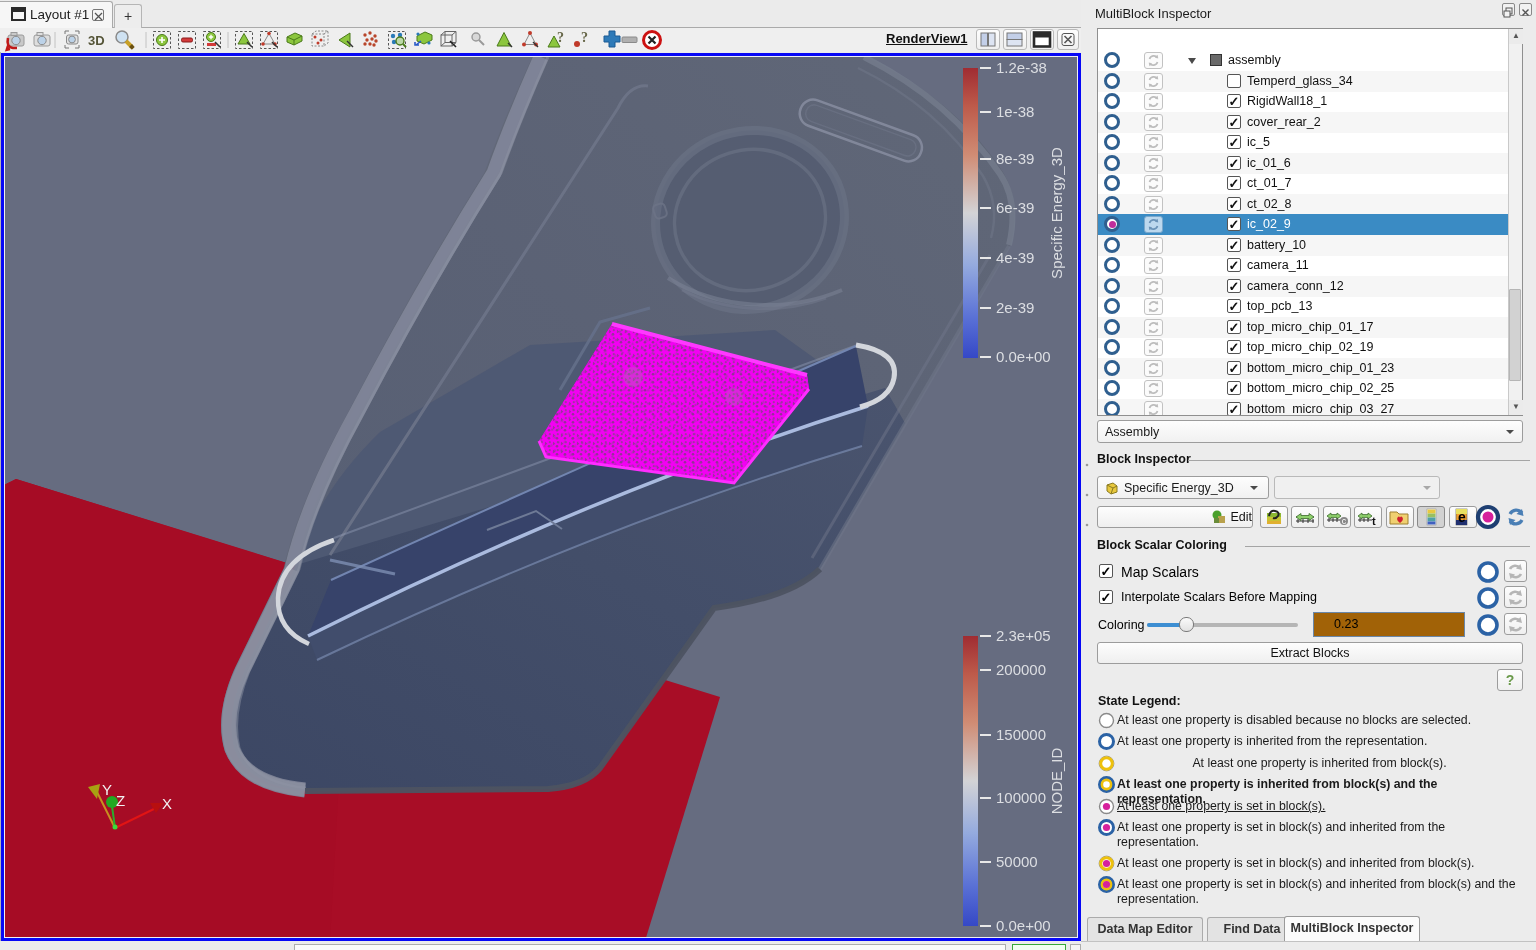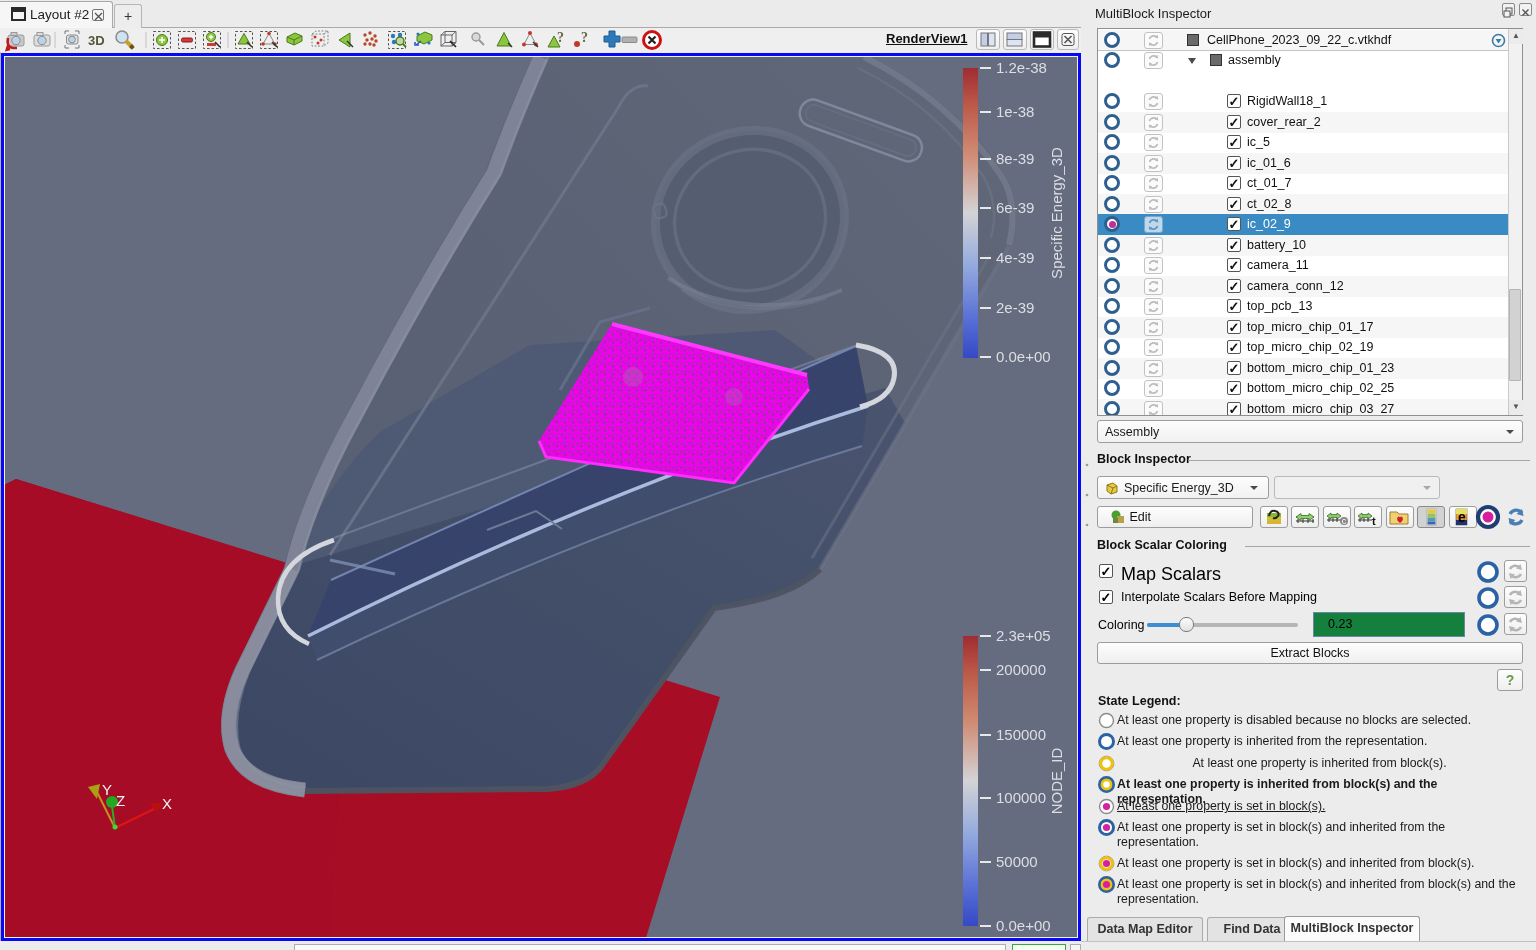--- a/index.html
+++ b/index.html
@@ -55,7 +55,7 @@
 <div class="abs" id="tabbar"></div>
 <div class="abs" id="laytab">
     <span style="position:absolute;left:11px;top:5px;width:15px;height:14px;border:2.5px solid #2a2a2a;border-top-width:5px;"></span>
-    <span style="position:absolute;left:30px;top:5px;">Layout #2</span>
+    <span style="position:absolute;left:30px;top:5px;">Layout #1</span>
     <span style="position:absolute;left:92px;top:7px;width:12px;height:12px;border:1.5px solid #777;border-radius:2px;color:#555;"><svg width="9" height="9" style="margin:1px">
         <path d="M1 1 l7 7 M8 1 l-7 7" stroke="#555" stroke-width="1.3"></path>
       </svg></span>

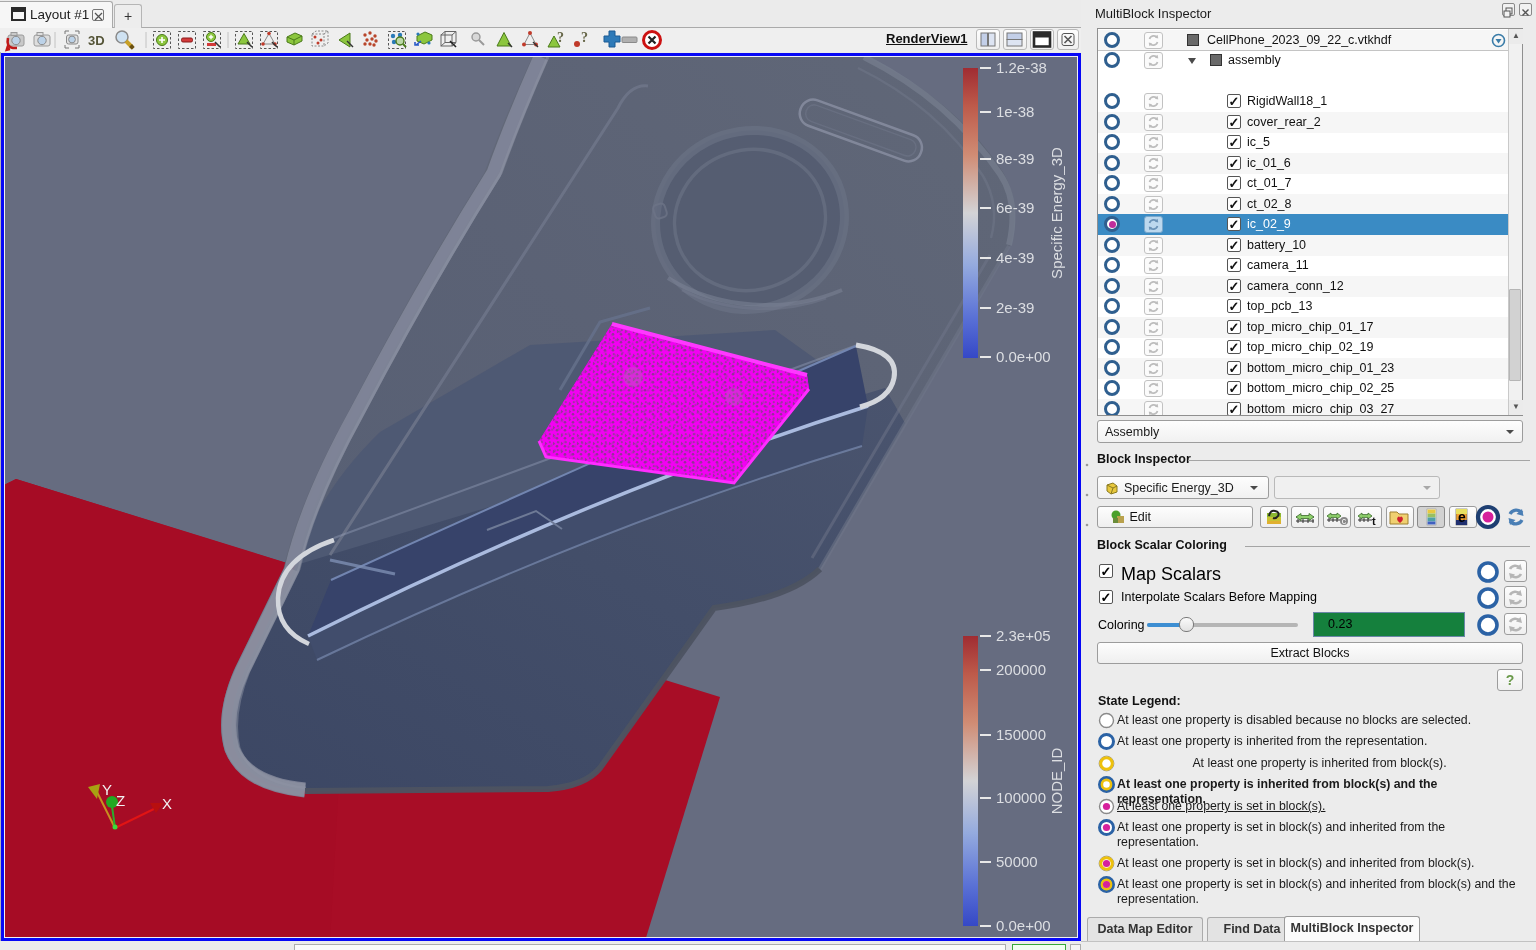--- a/index.html
+++ b/index.html
@@ -384,20 +384,6 @@
       <path d="M2.5 2.5 l6 6 M8.5 2.5 l-6 6" stroke="#555" stroke-width="1.4"></path>
     </svg></div>
 <div class="abs" id="tree">
-    <div class="trow abs alt" style="top:0.5px;border-bottom:1px solid #c4c4c4">
-      <span class="abs rrad"></span>
-      <span class="abs rbtn"><svg width="13" height="13" viewBox="0 0 13 13" style="margin-top:1px">
-          <path d="M2.5 5 a4.5 4.5 0 0 1 8 -1.2 M10.5 8 a4.5 4.5 0 0 1 -8 1.2" fill="none" stroke="#bdbdbd" stroke-width="1.7"></path>
-          <polygon points="10.6,0.8 11.2,4.4 7.8,3.4" fill="#bdbdbd"></polygon>
-          <polygon points="2.4,12.2 1.8,8.6 5.2,9.6" fill="#bdbdbd"></polygon>
-        </svg></span>
-      <span class="abs" style="left:89px;top:4px;width:12px;height:12px;background:#6a6a6a;border:1.5px solid #333"></span>
-      <span class="abs" style="left:109px;top:3px;">CellPhone_2023_09_22_c.vtkhdf</span>
-      <svg class="abs" style="left:393px;top:3px" width="15" height="15">
-        <circle cx="7.5" cy="7.5" r="6" fill="none" stroke="#3a7ca8" stroke-width="1.6"></circle>
-        <polygon points="4.5,6 10.5,6 7.5,10.5" fill="#3a7ca8"></polygon>
-      </svg>
-    </div>
     <div class="trow abs" style="top:21.0px">
       <span class="abs rrad"></span>
       <span class="abs rbtn"><svg width="13" height="13" viewBox="0 0 13 13" style="margin-top:1px">

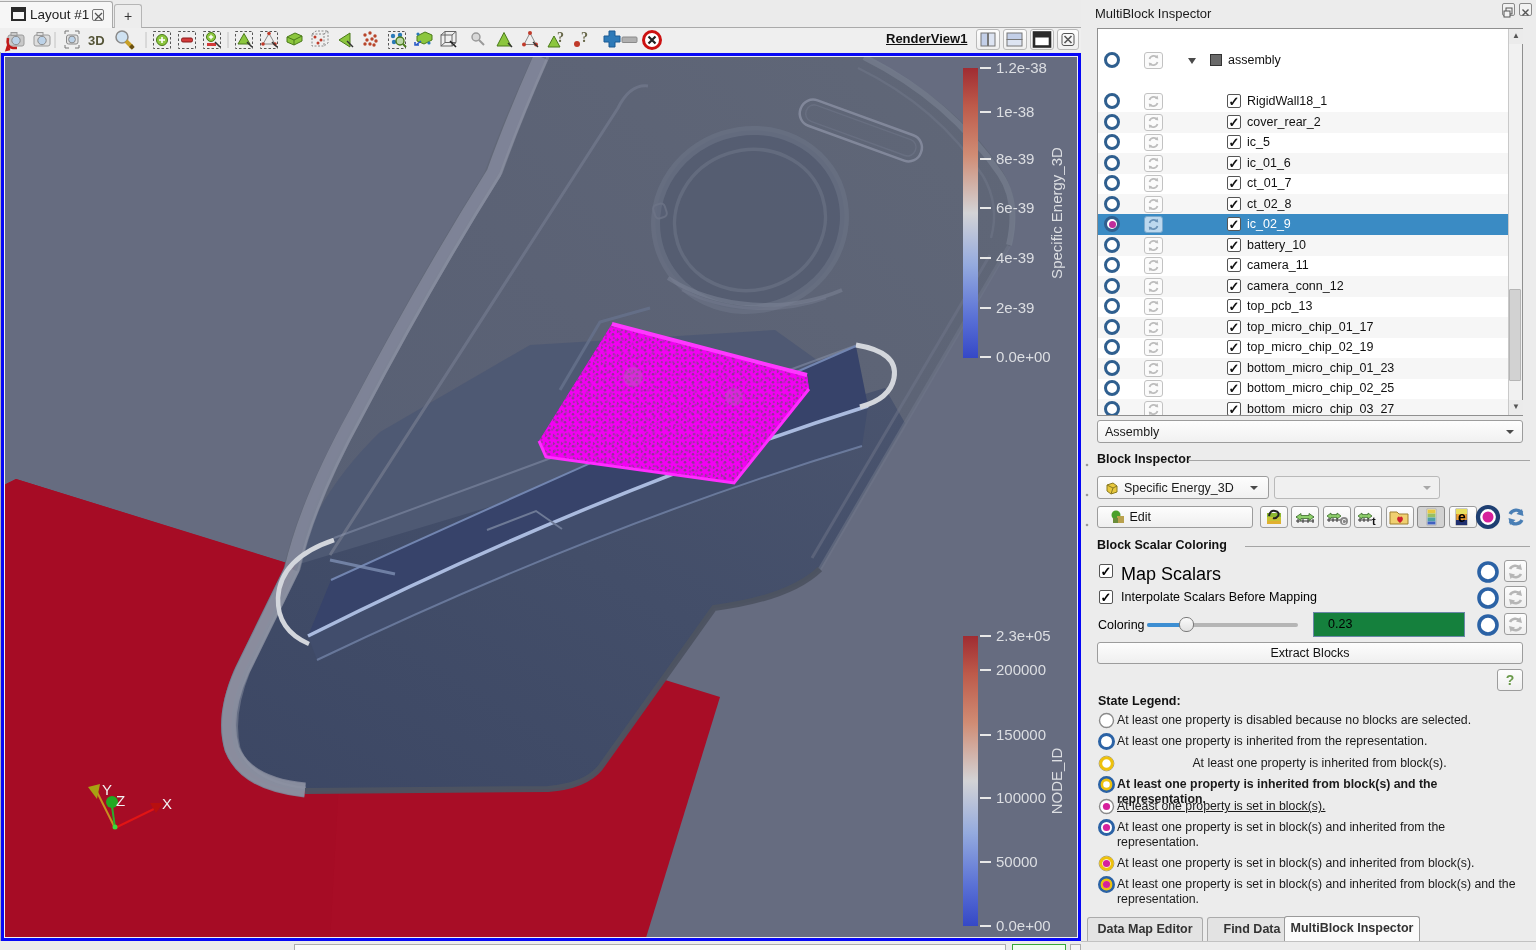--- a/index.html
+++ b/index.html
@@ -395,6 +395,16 @@
       <span class="abs" style="left:112px;top:4px;width:12px;height:12px;background:#6a6a6a;border:1.5px solid #333"></span>
       <span class="abs" style="left:130px;top:3px;">assembly</span>
     </div>
+    <div class="trow abs alt" style="top:41.5px">
+      <span class="abs rrad"></span>
+      <span class="abs rbtn"><svg width="13" height="13" viewBox="0 0 13 13" style="margin-top:1px">
+          <path d="M2.5 5 a4.5 4.5 0 0 1 8 -1.2 M10.5 8 a4.5 4.5 0 0 1 -8 1.2" fill="none" stroke="#bdbdbd" stroke-width="1.7"></path>
+          <polygon points="10.6,0.8 11.2,4.4 7.8,3.4" fill="#bdbdbd"></polygon>
+          <polygon points="2.4,12.2 1.8,8.6 5.2,9.6" fill="#bdbdbd"></polygon>
+        </svg></span>
+      <span class="abs cbx"></span>
+      <span class="abs tlabel">Temperd_glass_34</span>
+    </div>
     <div class="trow abs" style="top:62.0px">
       <span class="abs rrad"></span>
       <span class="abs rbtn"><svg width="13" height="13" viewBox="0 0 13 13" style="margin-top:1px">

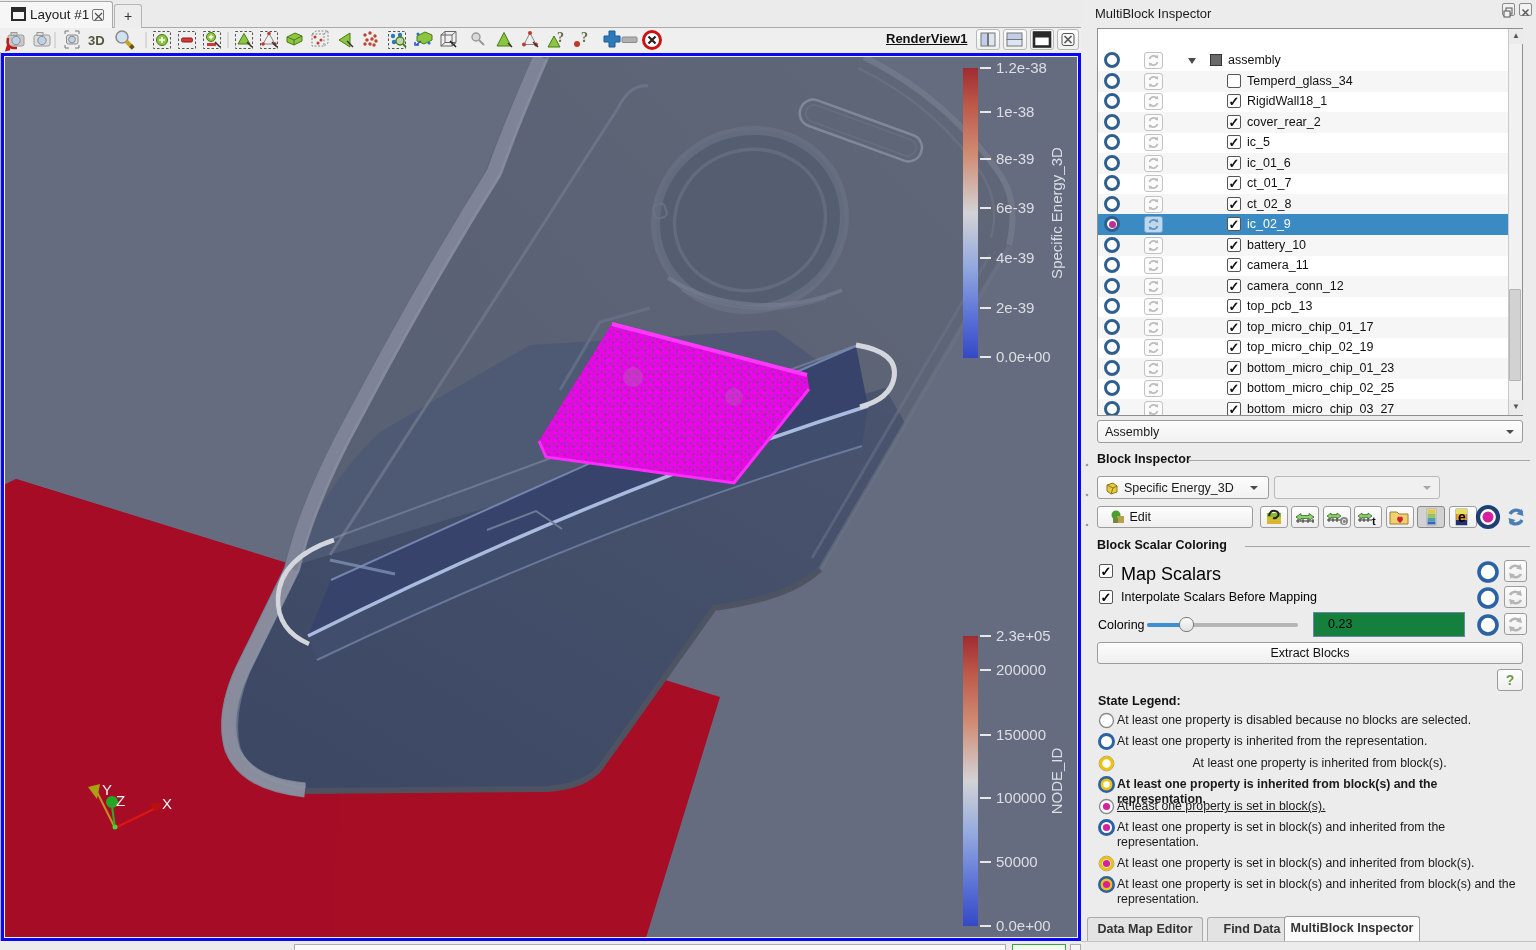--- a/index.html
+++ b/index.html
@@ -593,7 +593,7 @@
     <span class="carr" style="border-top-color:#a8a8a8"></span>
   </div>
 
-<div class="abs pbtn" style="left:1097px;top:506px;width:156px;height:22px;font-size:12.5px;color:#111;text-align:left;line-height:21px;padding-left:12px;"><svg style="vertical-align:-3px" width="16" height="15">
+<div class="abs pbtn" style="left:1097px;top:506px;width:156px;height:22px;font-size:12.5px;color:#111;text-align:right;line-height:21px;padding-left:12px;"><svg style="vertical-align:-3px" width="16" height="15">
       <circle cx="6" cy="6" r="4.5" fill="#4aa02c"></circle>
       <rect x="7" y="7" width="7" height="7" fill="#b9a14c"></rect>
       <rect x="3" y="9" width="5" height="5" fill="#6a8c3a"></rect>

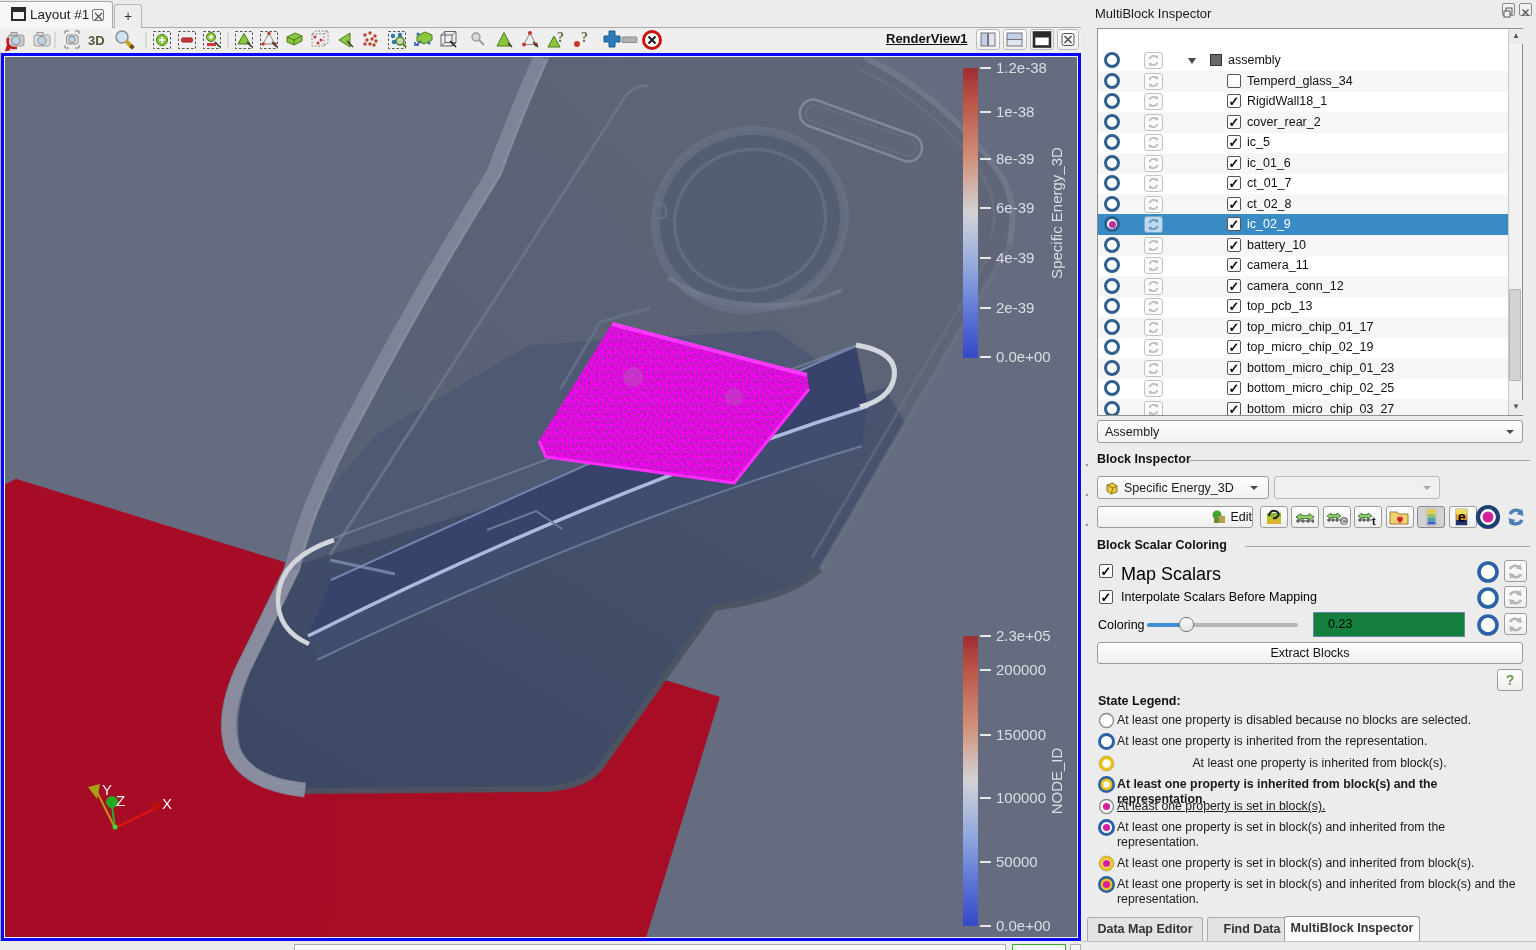--- a/index.html
+++ b/index.html
@@ -650,7 +650,7 @@
 <div class="abs sechead" style="left:1097px;top:538px;">Block Scalar Coloring</div>
 <div class="abs secline" style="left:1245px;top:546px;width:285px;"></div>
 <div class="abs" style="left:1099px;top:564px;width:14px;height:14px;border:1px solid #555;border-radius:2px;background:#fff;text-align:center;line-height:13px;font-size:13px;font-weight:bold;">✓</div>
-<div class="abs" style="left:1121px;top:564px;font-size:18px;">Map Scalars</div>
+<div class="abs" style="left:1121px;top:564px;font-size:14px;">Map Scalars</div>
 <svg class="abs" style="left:1476px;top:560px" width="24" height="24">
     <circle cx="12" cy="12" r="9" fill="#fff" stroke="#2b62a5" stroke-width="3.6"></circle>
   </svg>

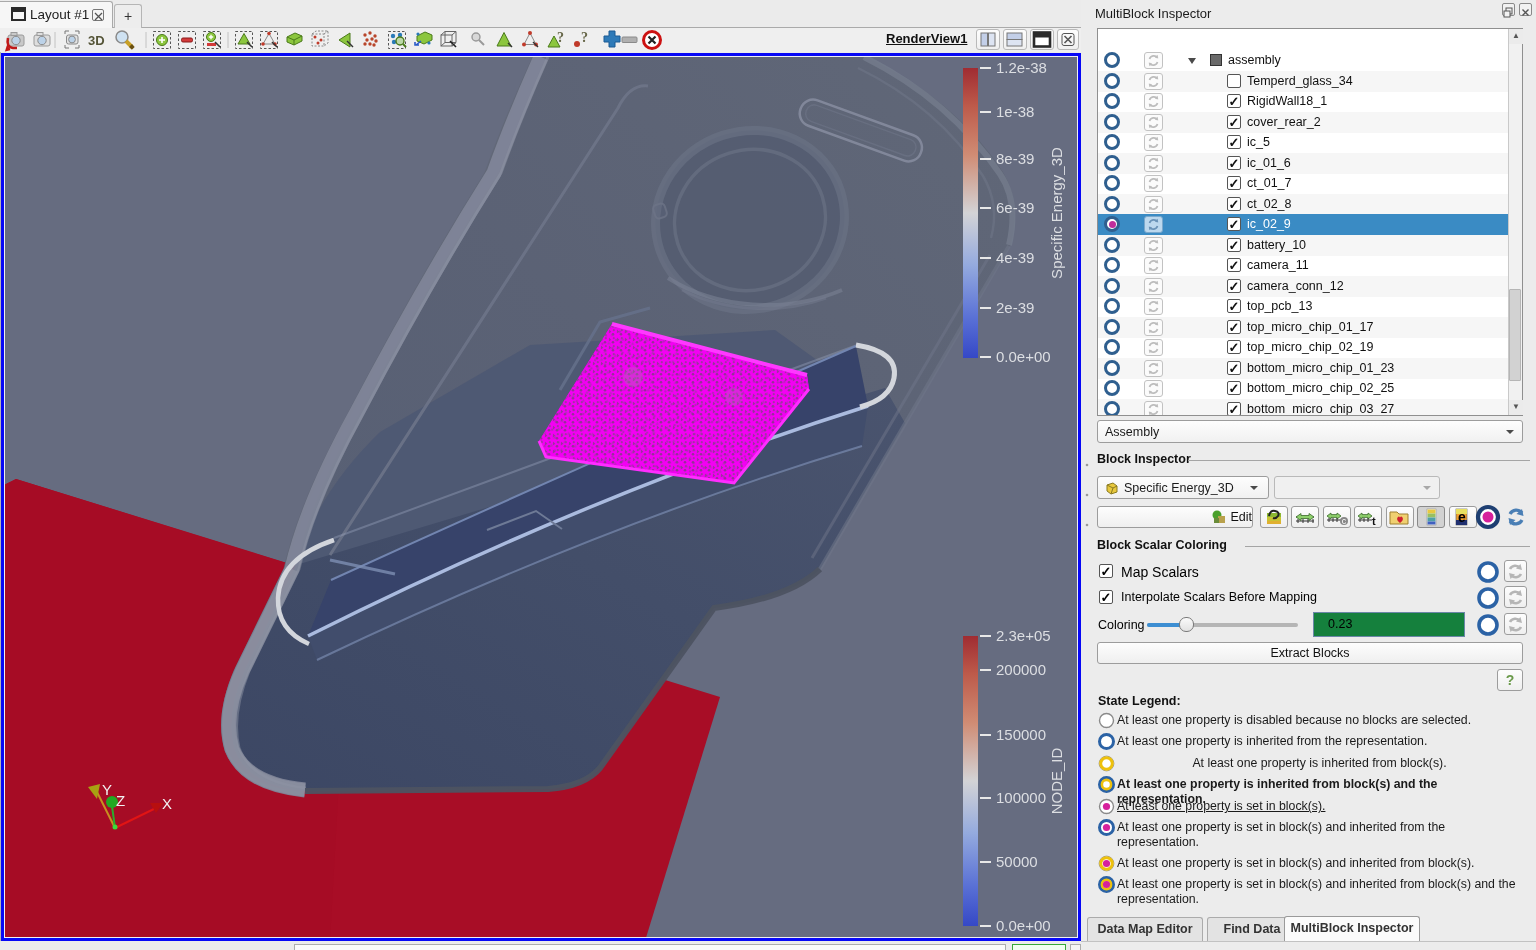--- a/index.html
+++ b/index.html
@@ -674,7 +674,7 @@
 <div class="abs" style="left:1147px;top:623px;width:151px;height:4px;background:#b5b5b5;border-radius:2px;"></div>
 <div class="abs" style="left:1147px;top:623px;width:40px;height:4px;background:#3d8ed2;border-radius:2px;"></div>
 <div class="abs" style="left:1179px;top:617px;width:15px;height:15px;background:linear-gradient(#fafafa,#e2e2e2);border:1px solid #7a7a7a;border-radius:7px;"></div>
-<div class="abs" style="left:1313px;top:612px;width:152px;height:25px;background:#15803d;border:1px solid #6a87a8;font-size:12.5px;line-height:23px;padding-left:14px;">0.23</div>
+<div class="abs" style="left:1313px;top:612px;width:152px;height:25px;background:#a16207;border:1px solid #6a87a8;font-size:12.5px;line-height:23px;padding-left:20px;">0.23</div>
 <svg class="abs" style="left:1476px;top:613px" width="24" height="24">
     <circle cx="12" cy="12" r="9" fill="#fff" stroke="#2b62a5" stroke-width="3.6"></circle>
   </svg>

